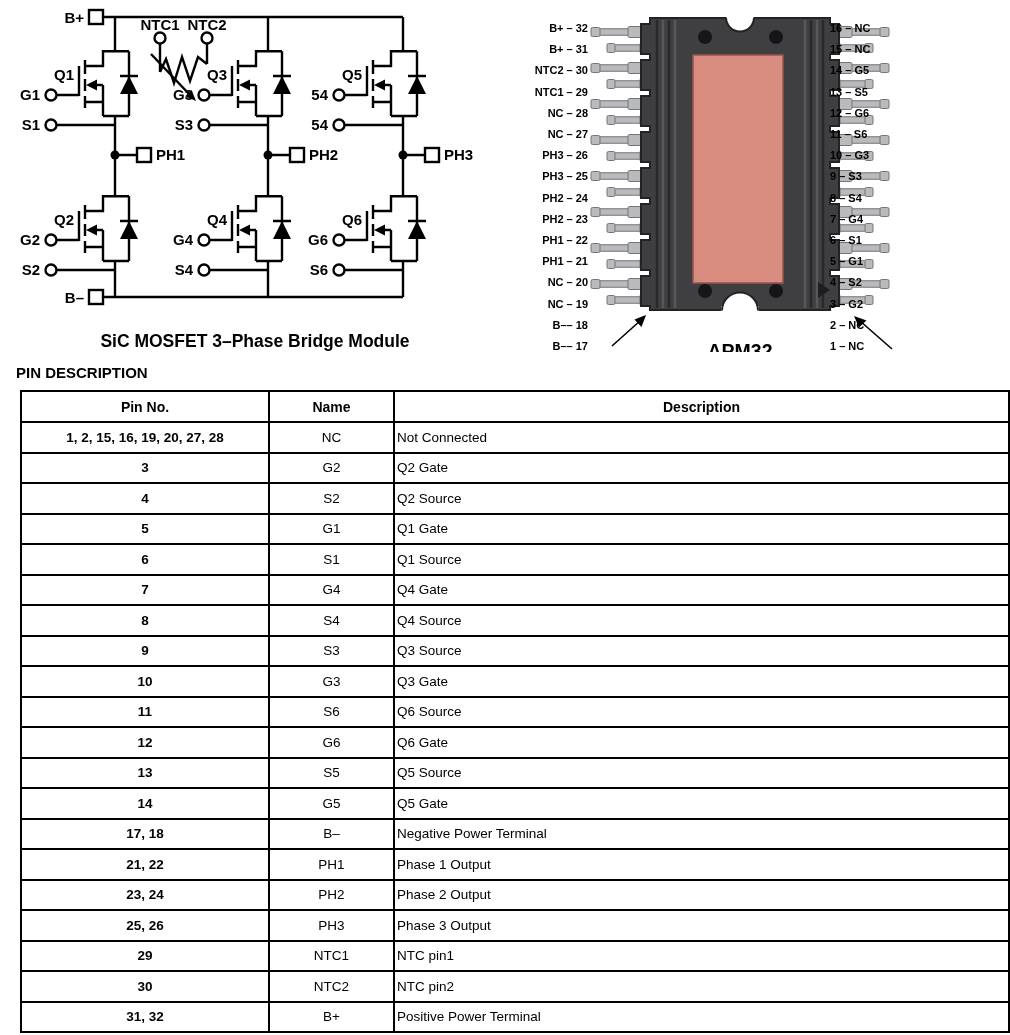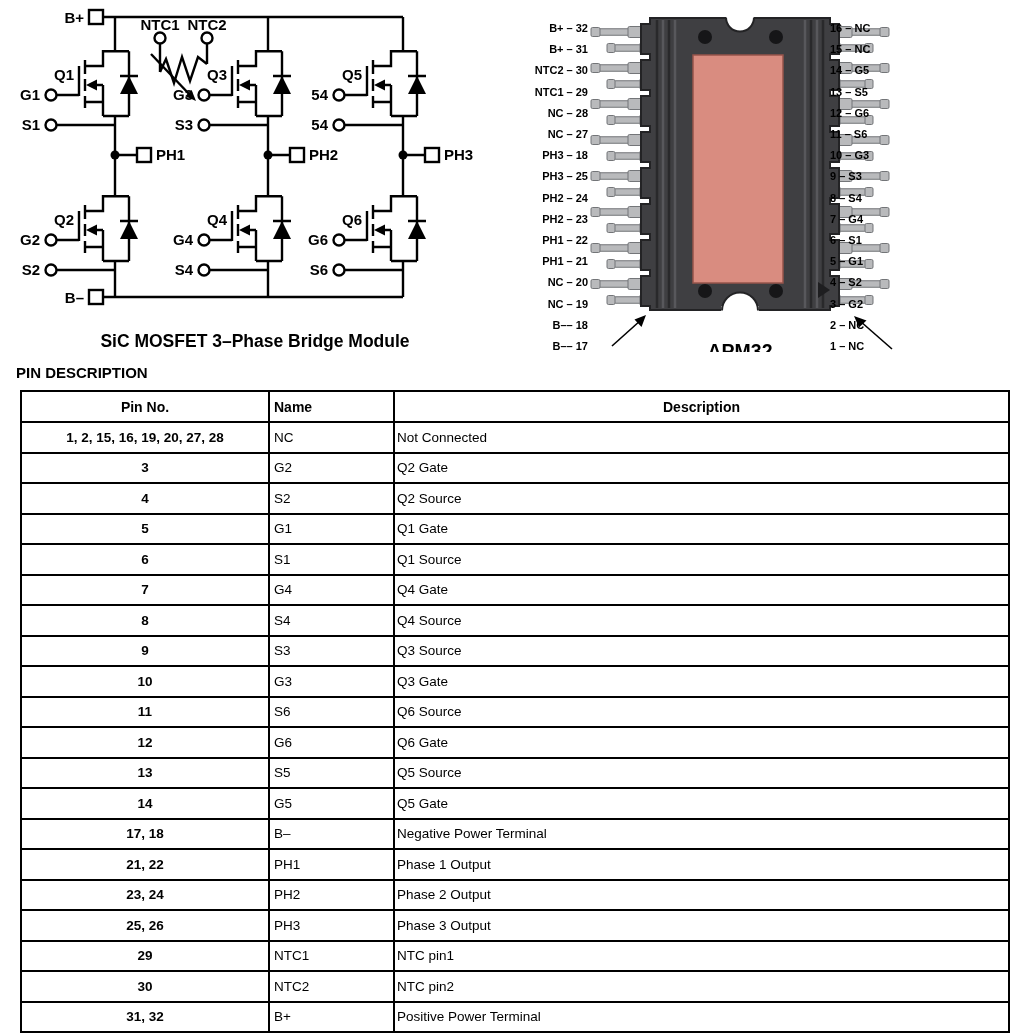--- a/index.html
+++ b/index.html
@@ -245,7 +245,7 @@
     <text x="240" y="358" text-anchor="middle" style="font-size:19.5px;font-weight:bold;fill:#000">APM32</text>
   </svg>
 
-  <div id="left-pins" class="pin-col"><div>B+ – 32</div><div>B+ – 31</div><div>NTC2 – 30</div><div>NTC1 – 29</div><div>NC – 28</div><div>NC – 27</div><div>PH3 – 18</div><div>PH3 – 25</div><div>PH2 – 24</div><div>PH2 – 23</div><div>PH1 – 22</div><div>PH1 – 21</div><div>NC – 20</div><div>NC – 19</div><div>B–– 18</div><div>B–– 17</div></div>
+  <div id="left-pins" class="pin-col"><div>B+ – 32</div><div>B+ – 31</div><div>NTC2 – 30</div><div>NTC1 – 29</div><div>NC – 28</div><div>NC – 27</div><div>PH3 – 26</div><div>PH3 – 25</div><div>PH2 – 24</div><div>PH2 – 23</div><div>PH1 – 22</div><div>PH1 – 21</div><div>NC – 20</div><div>NC – 19</div><div>B–– 18</div><div>B–– 17</div></div>
   <div id="right-pins" class="pin-col"><div>16 – NC</div><div>15 – NC</div><div>14 – G5</div><div>13 – S5</div><div>12 – G6</div><div>11 – S6</div><div>10 – G3</div><div>9 – S3</div><div>8 – S4</div><div>7 – G4</div><div>6 – S1</div><div>5 – G1</div><div>4 – S2</div><div>3 – G2</div><div>2 – NC</div><div>1 – NC</div></div>
 
   <div id="table-heading">PIN DESCRIPTION</div>

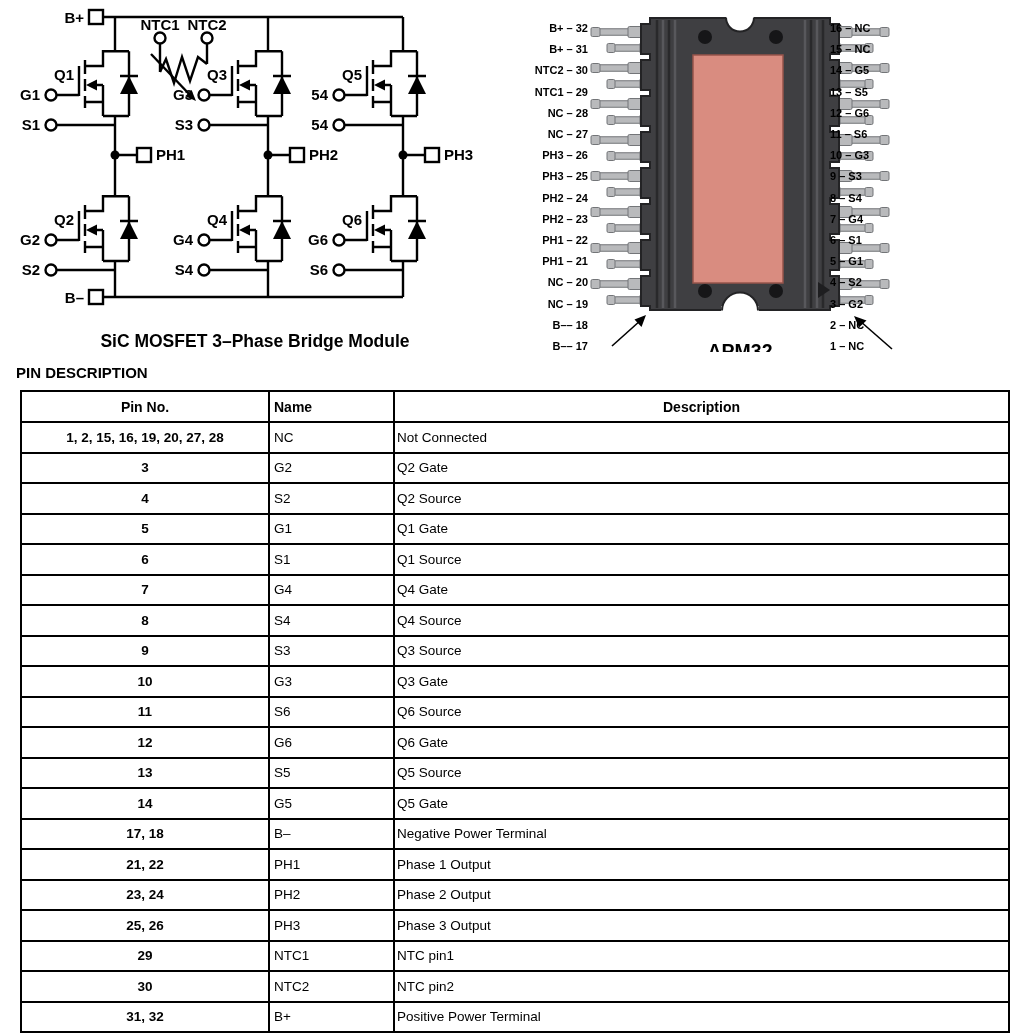--- a/index.html
+++ b/index.html
@@ -22,7 +22,7 @@
   th,td{border:2px solid #000;font-size:13.5px;padding:0 4px;height:28.5px;}
   th{font-weight:bold;text-align:center;height:29px;font-size:14px;}
   td.col-pin{width:238px;text-align:center;font-weight:bold;}
-  td.col-name,th.h-name{width:115px;text-align:left;}
+  td.col-name,th.h-name{width:115px;text-align:center;}
   td.col-desc{text-align:left;padding-left:2px;}
   th.h-pin{width:238px;}
 </style>

